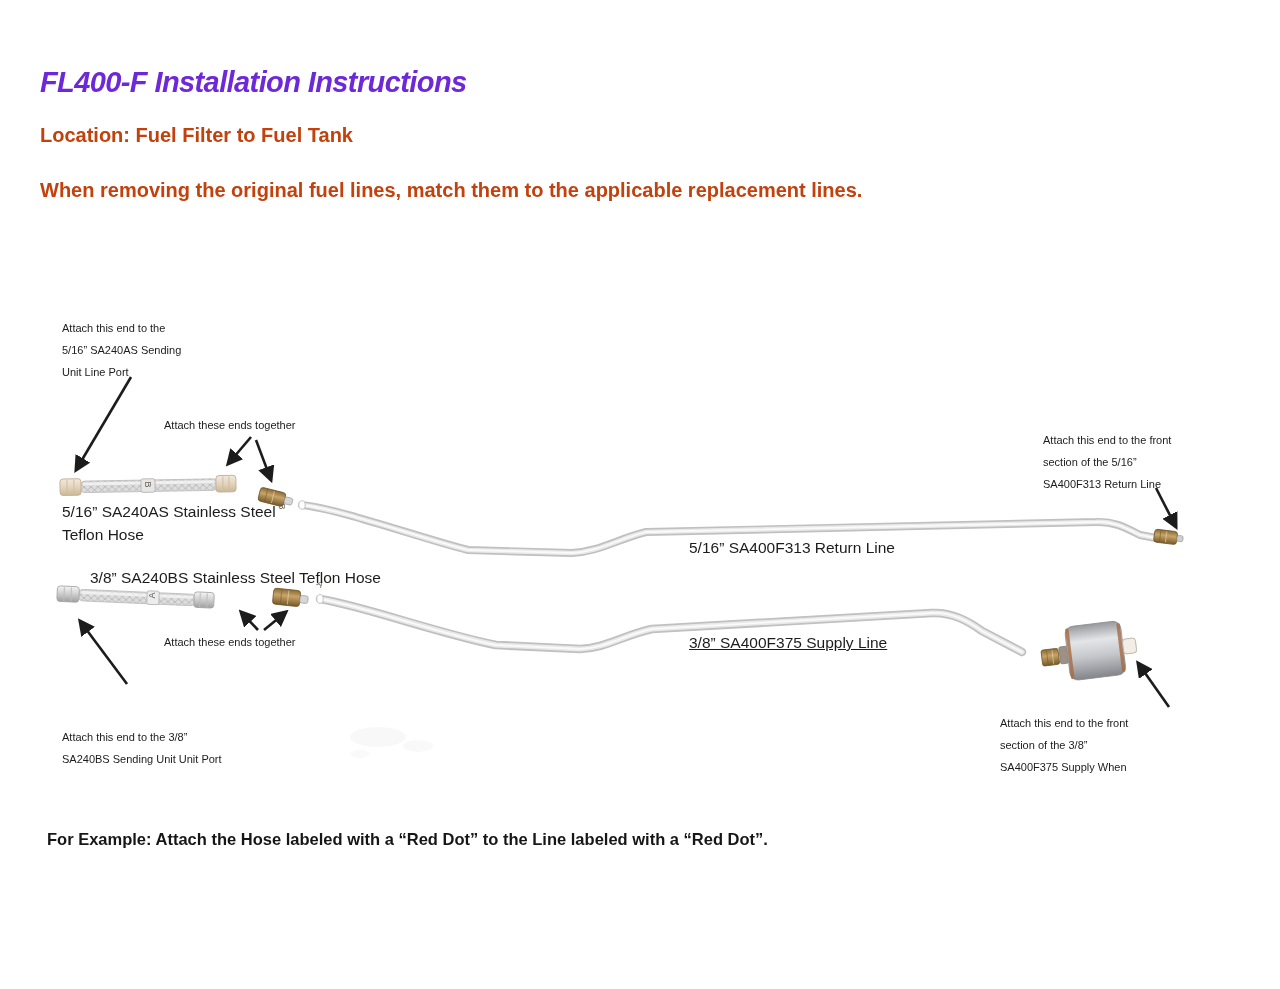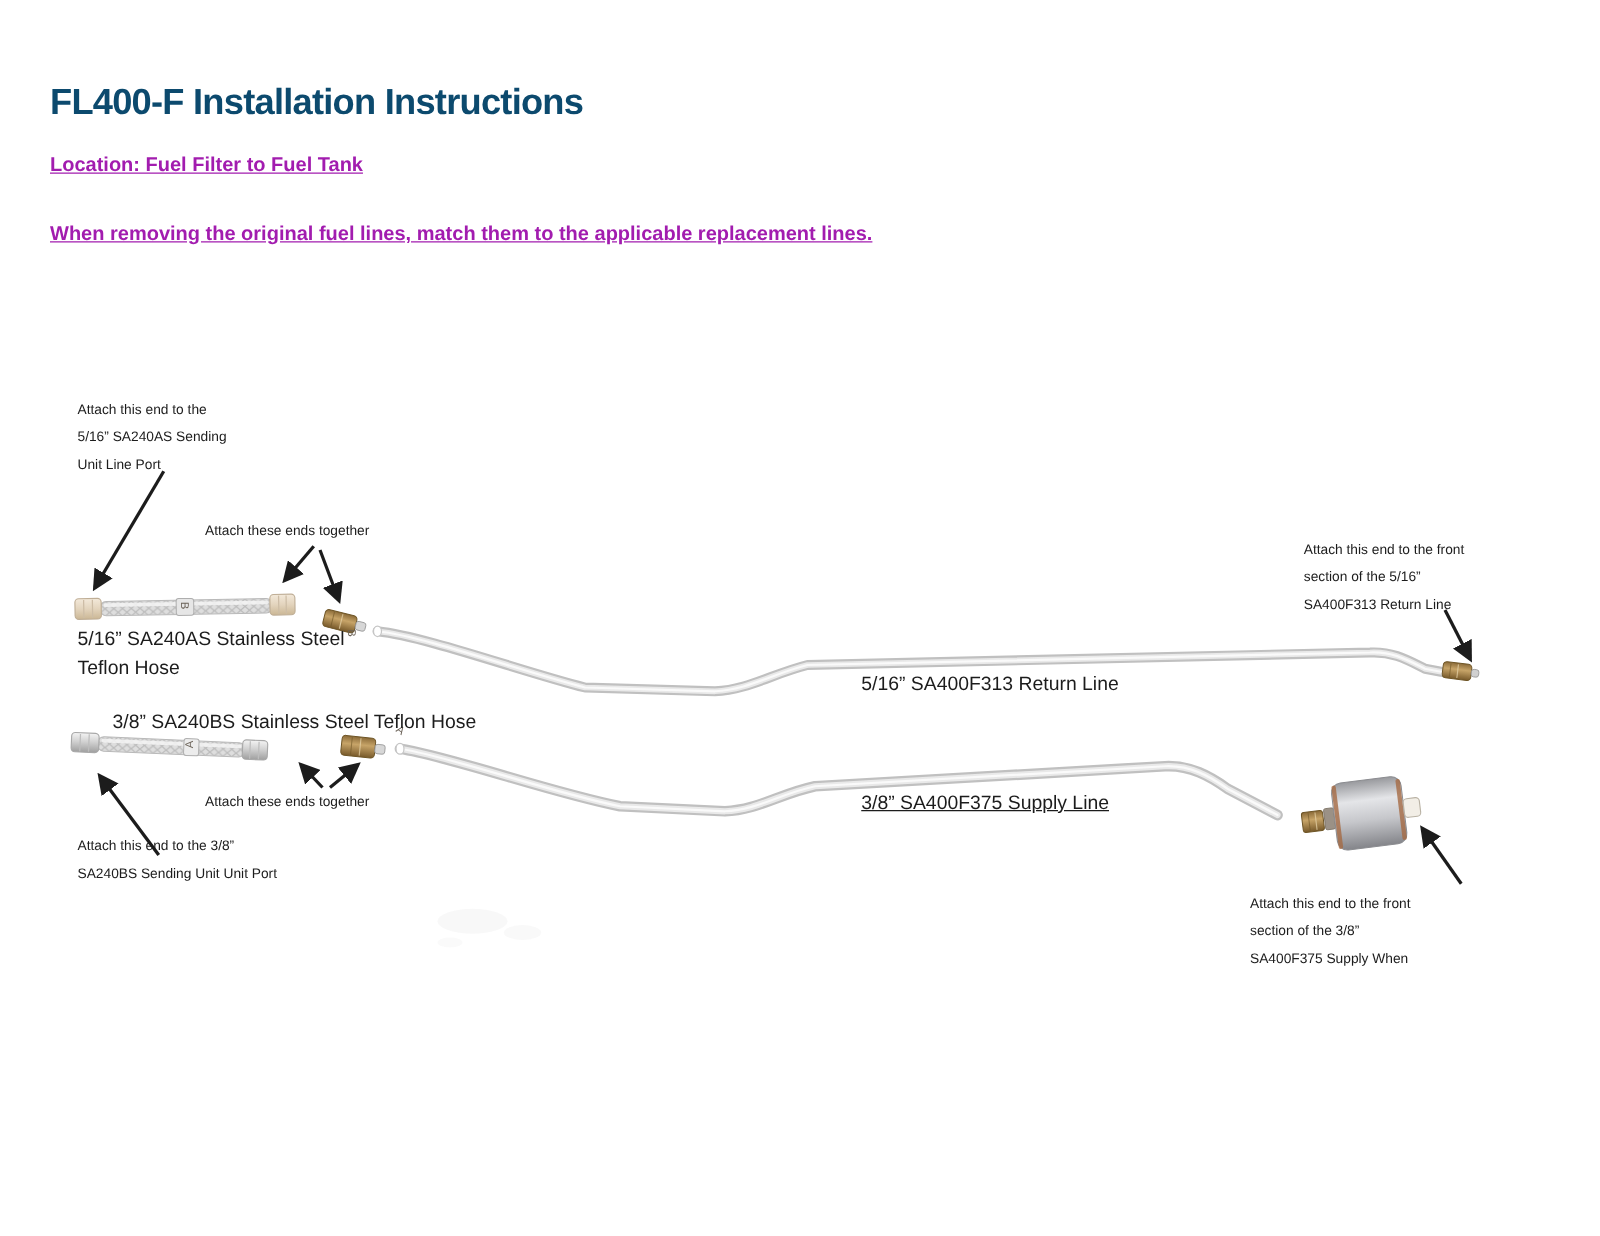--- a/index.html
+++ b/index.html
@@ -10,7 +10,7 @@
   }
   .abs{position:absolute;}
   .title{
-    font-size:29px;font-weight:bold;letter-spacing:-0.6px;color:#0c4a6e;
+    font-size:29px;font-weight:bold;letter-spacing:-0.6px;color:#6d28d9;font-style:italic;
   }
   .subhead{font-size:16px;font-weight:bold;color:#a21caf;text-decoration:underline;}
   .ann{font-size:11px;line-height:22px;color:#1c1c1c;white-space:nowrap;}

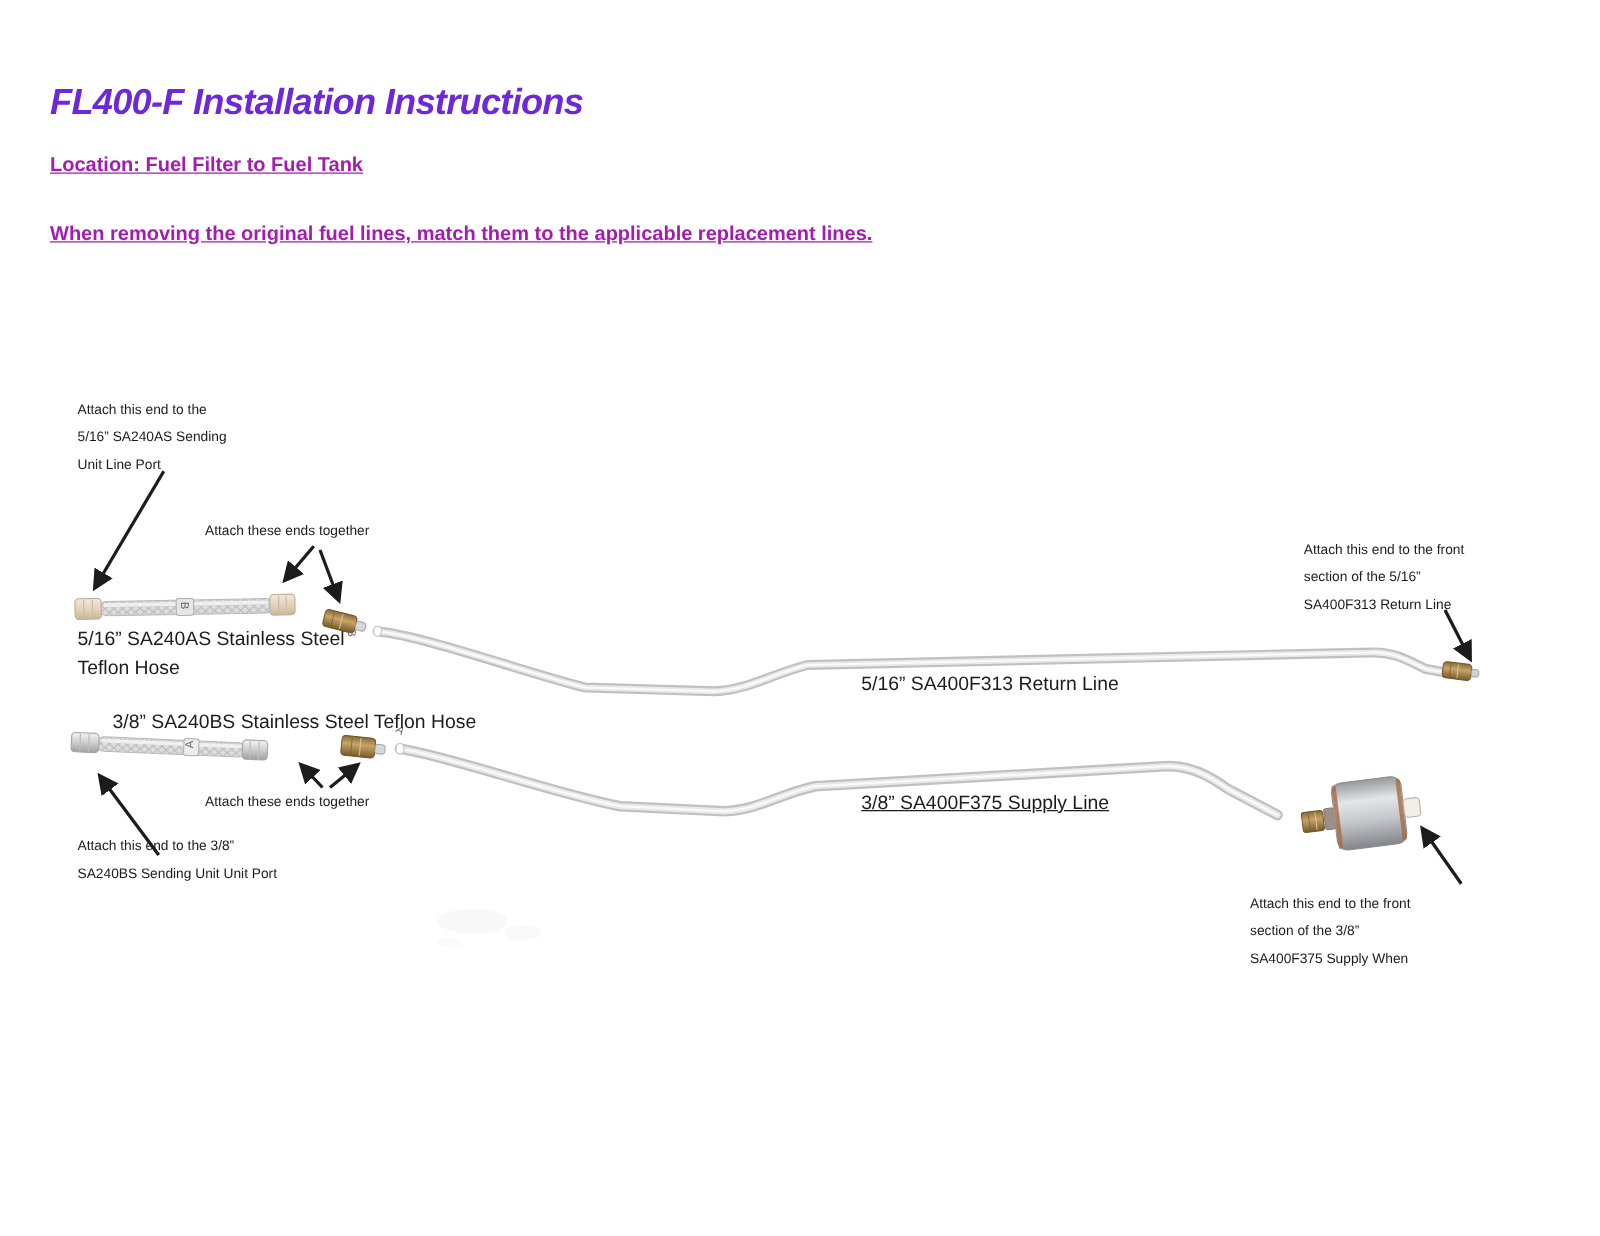--- a/index.html
+++ b/index.html
@@ -12,7 +12,7 @@
   .title{
     font-size:29px;font-weight:bold;letter-spacing:-0.6px;color:#6d28d9;font-style:italic;
   }
-  .subhead{font-size:16px;font-weight:bold;color:#a21caf;text-decoration:underline;}
+  .subhead{font-size:20px;font-weight:bold;color:#c2410c;}
   .ann{font-size:11px;line-height:22px;color:#1c1c1c;white-space:nowrap;}
   .ann div{white-space:nowrap;}
   .partlabel{font-size:15.5px;line-height:22.5px;color:#1c1c1c;white-space:nowrap;}

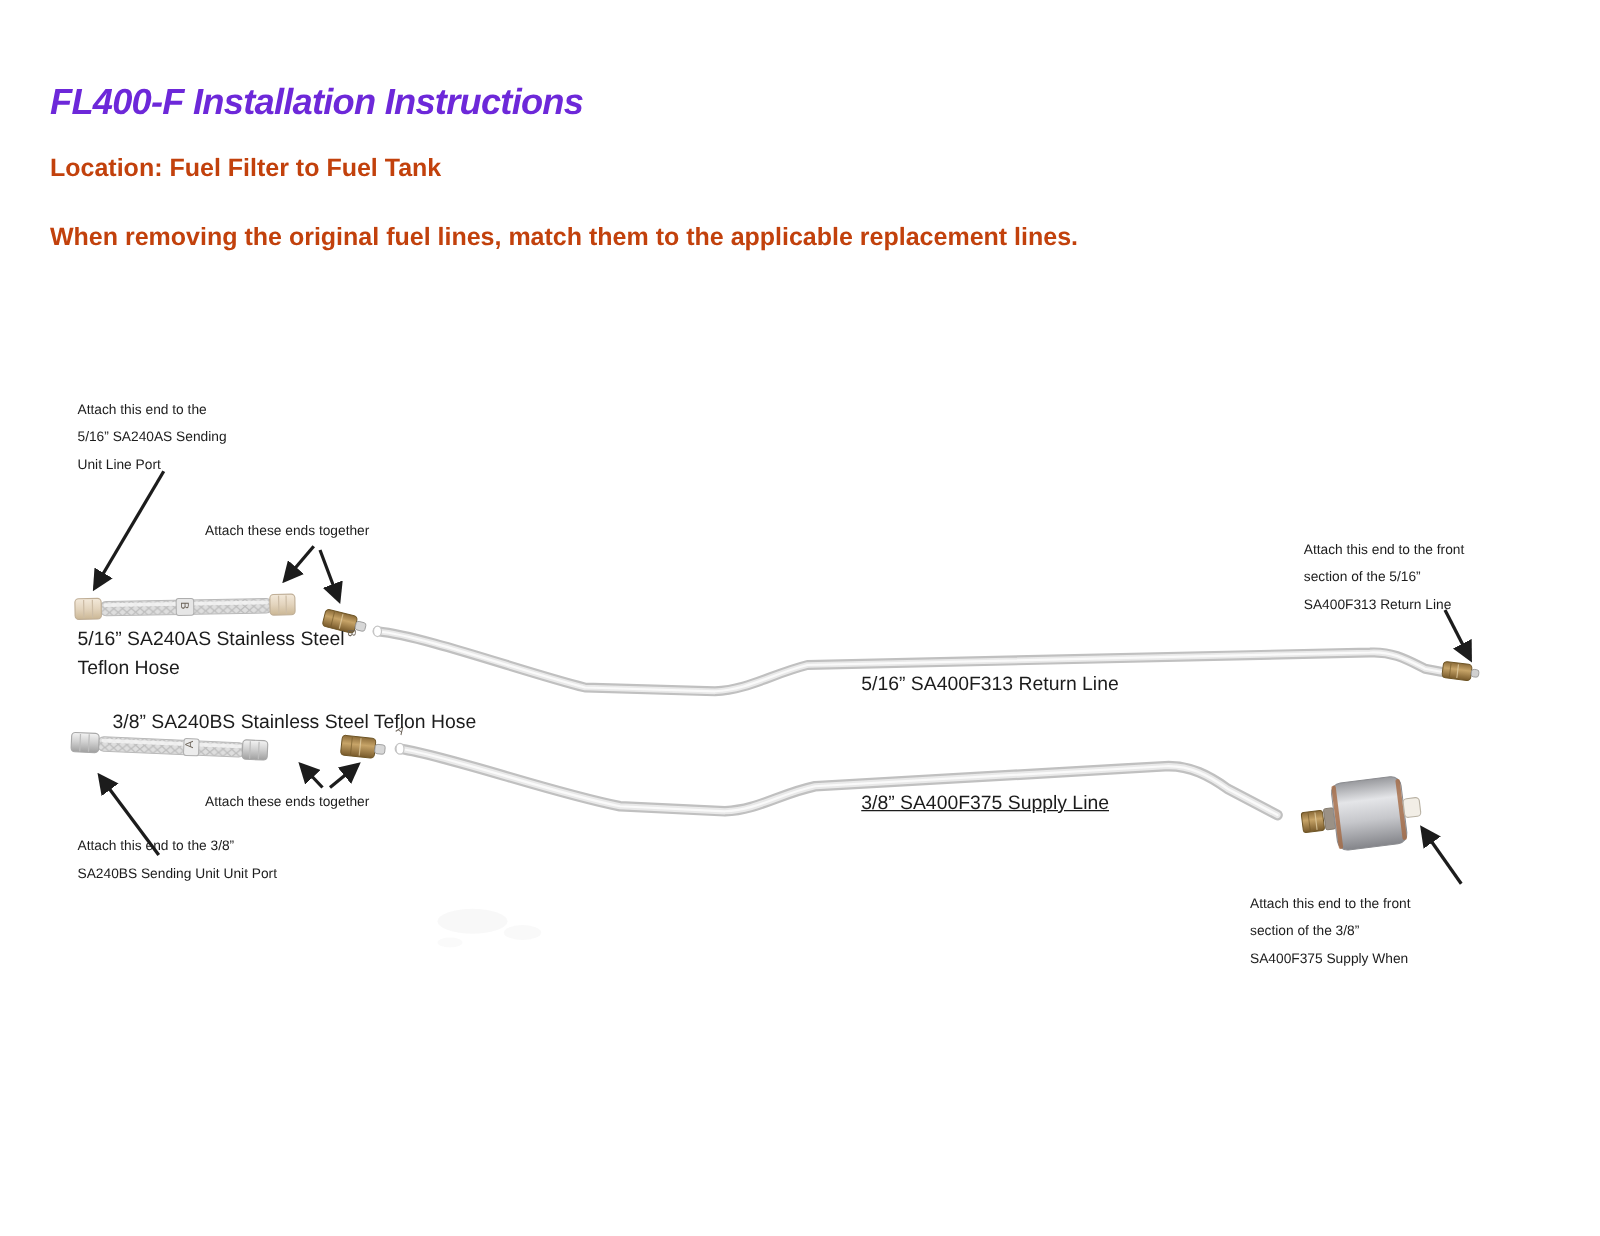--- a/index.html
+++ b/index.html
@@ -180,7 +180,7 @@
 
 <div class="abs ann" style="left:164px;top:631px;">Attach these ends together</div>
 
-<div class="abs ann" style="left:62px;top:666px;">
+<div class="abs ann" style="left:62px;top:726px;">
   <div>Attach this end to the 3/8”</div>
   <div>SA240BS Sending Unit Unit Port</div>
 </div>

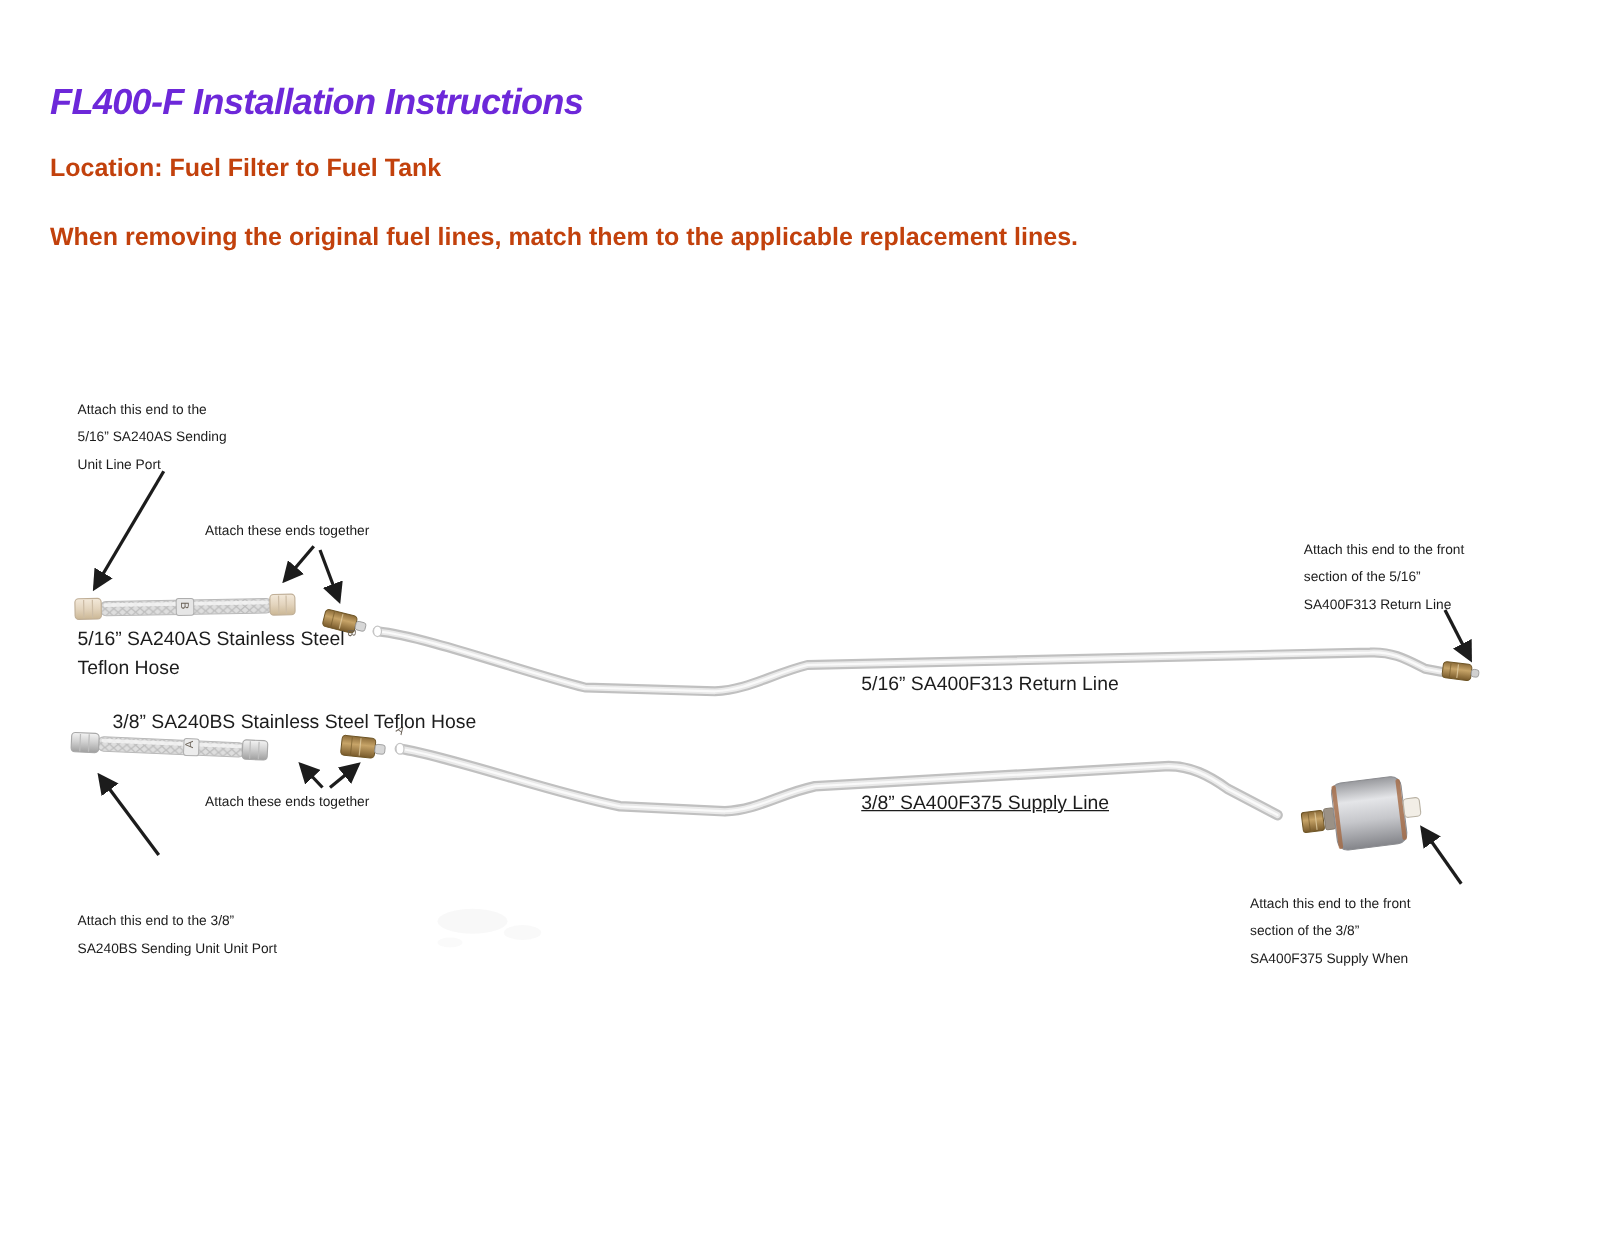--- a/index.html
+++ b/index.html
@@ -198,6 +198,7 @@
 </div>
 
 <div class="abs footer-note" style="left:47px;top:828px;">
+  <div>For Example: Attach the Hose labeled with a “Red Dot” to the Line labeled with a “Red Dot”.</div>
 </div>
 
 </body></html>

